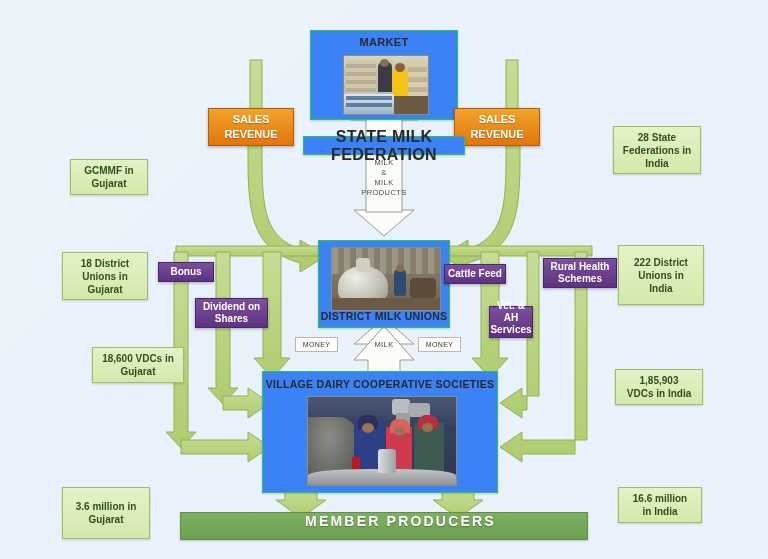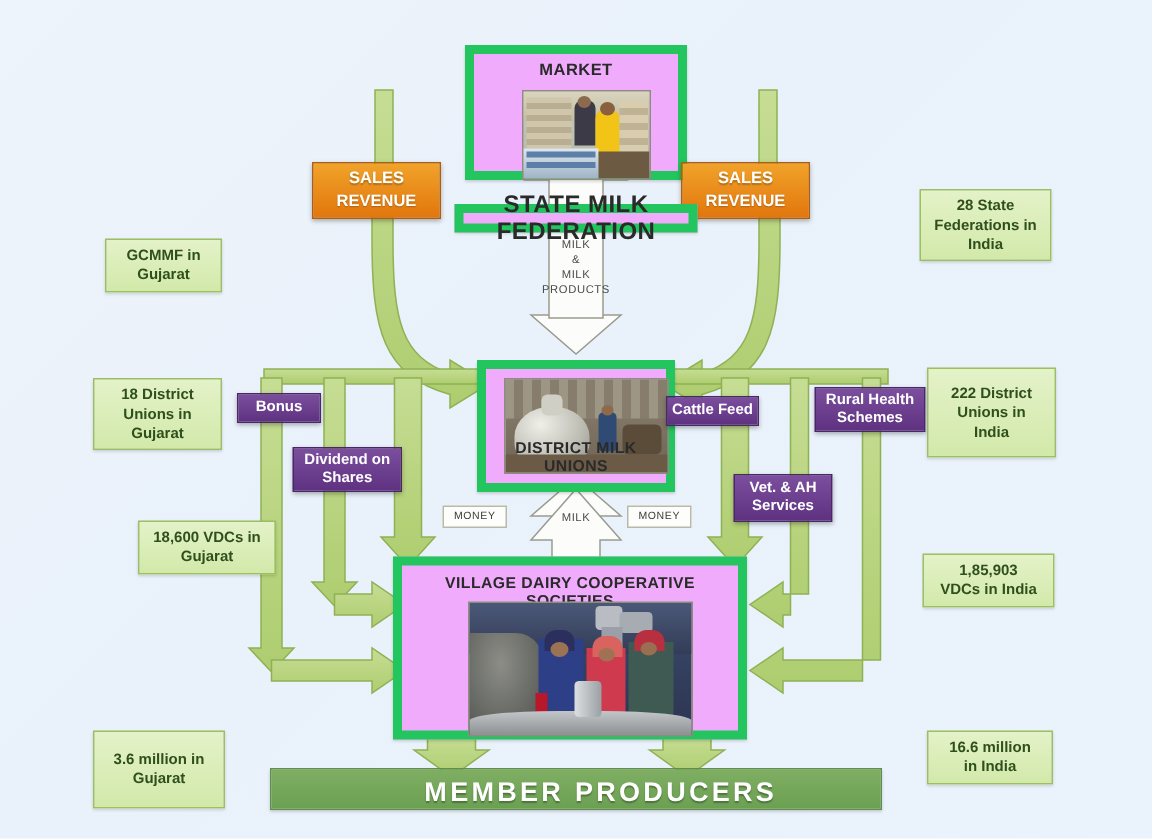--- a/index.html
+++ b/index.html
@@ -17,8 +17,8 @@
 
   
   .panel{
-    background:#f0abfc;
-    border:6px solid #22c55e;
+    background:#3b82f6;
+    border:1px solid #22c55e;
     box-shadow:0 1px 2px rgba(0,0,0,.18);
   }
   .panel-title{

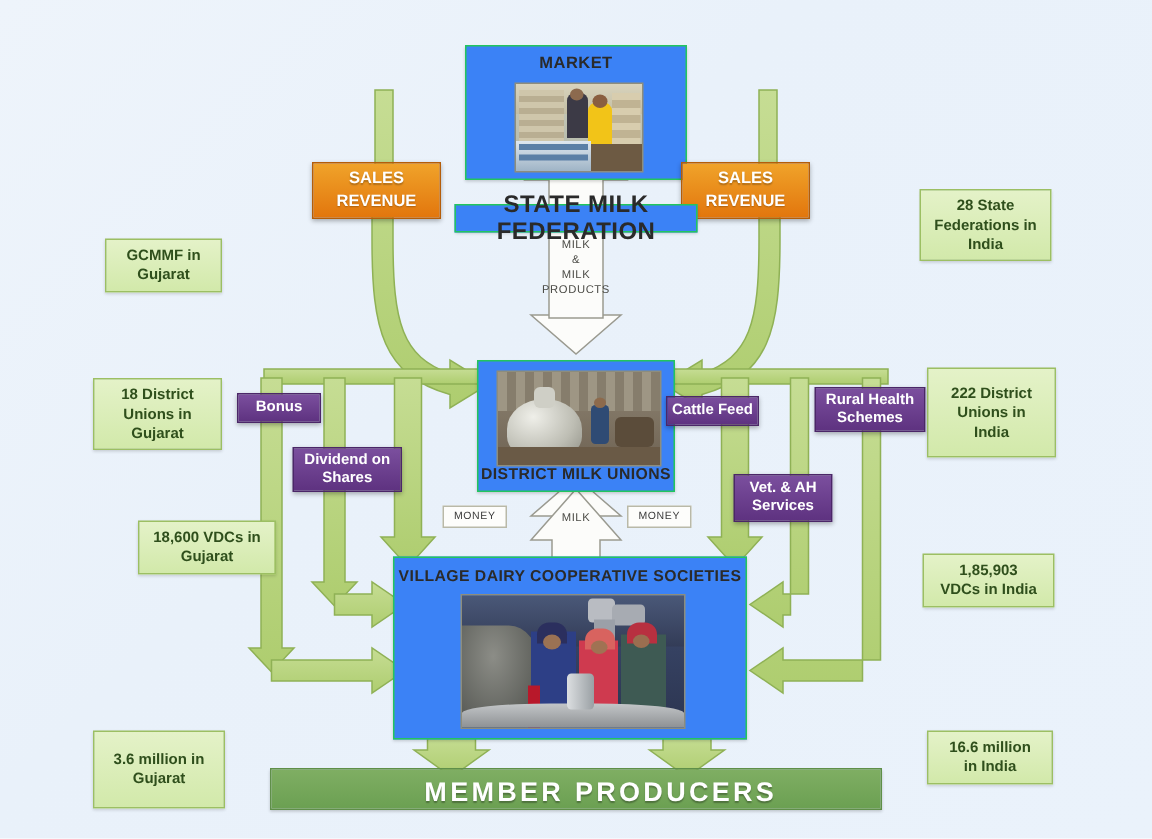--- a/index.html
+++ b/index.html
@@ -268,7 +268,7 @@
       <div>Schemes</div>
     </div>
   </div>
-  <div class="node purple" style="left:489px;top:316px;width:66px;height:32px;">
+  <div class="node purple" style="left:489px;top:306px;width:44px;height:32px;align-items:flex-end;">
     <div>
       <div>Vet. &amp; AH</div>
       <div>Services</div>

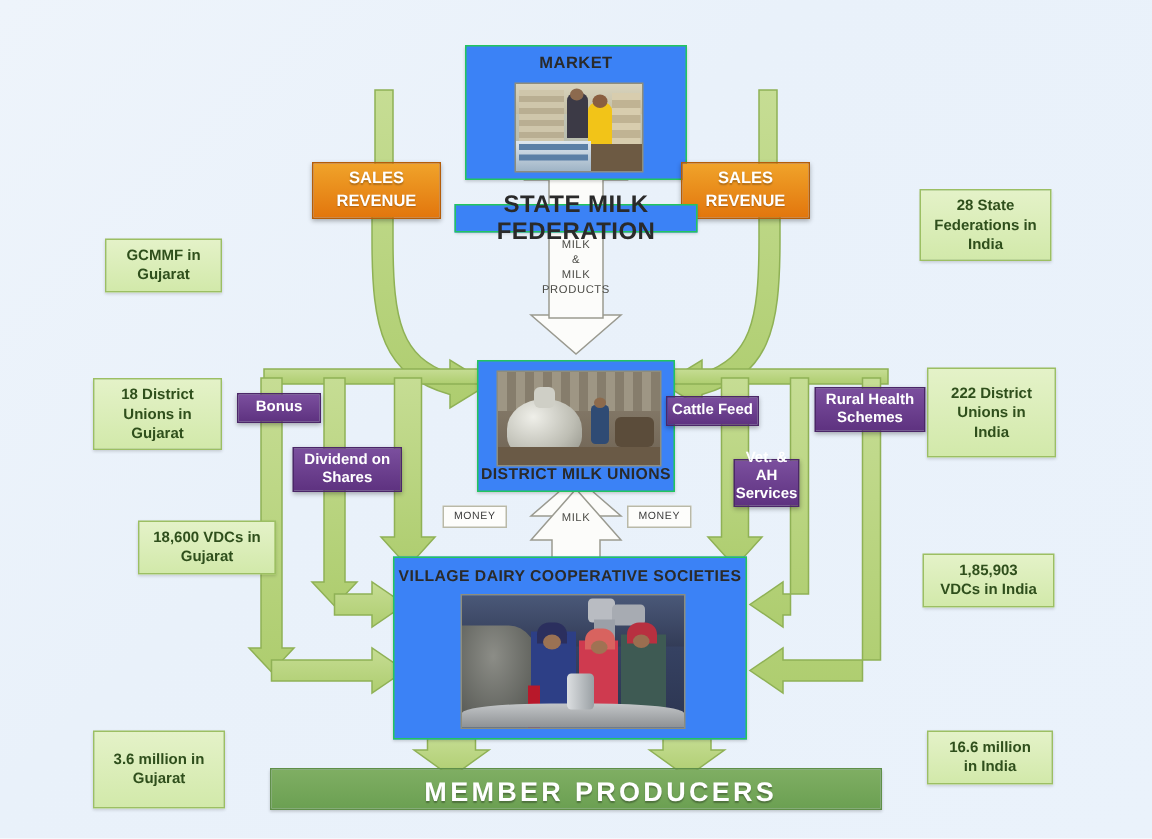--- a/index.html
+++ b/index.html
@@ -92,10 +92,10 @@
     background:linear-gradient(180deg,#7fae63 0%,#6ba052 100%);
     border:1px solid #5f8f49;
     color:#ffffff;
-    font-size:18px;
+    font-size:14px;
     font-weight:bold;
     letter-spacing:2.2px;
-    display:flex;align-items:flex-end;justify-content:center;
+    display:flex;align-items:flex-start;justify-content:center;
     text-shadow:0 1px 1px rgba(0,0,0,.3);
     box-shadow:0 1px 2px rgba(0,0,0,.2);
     padding-left:33px;

